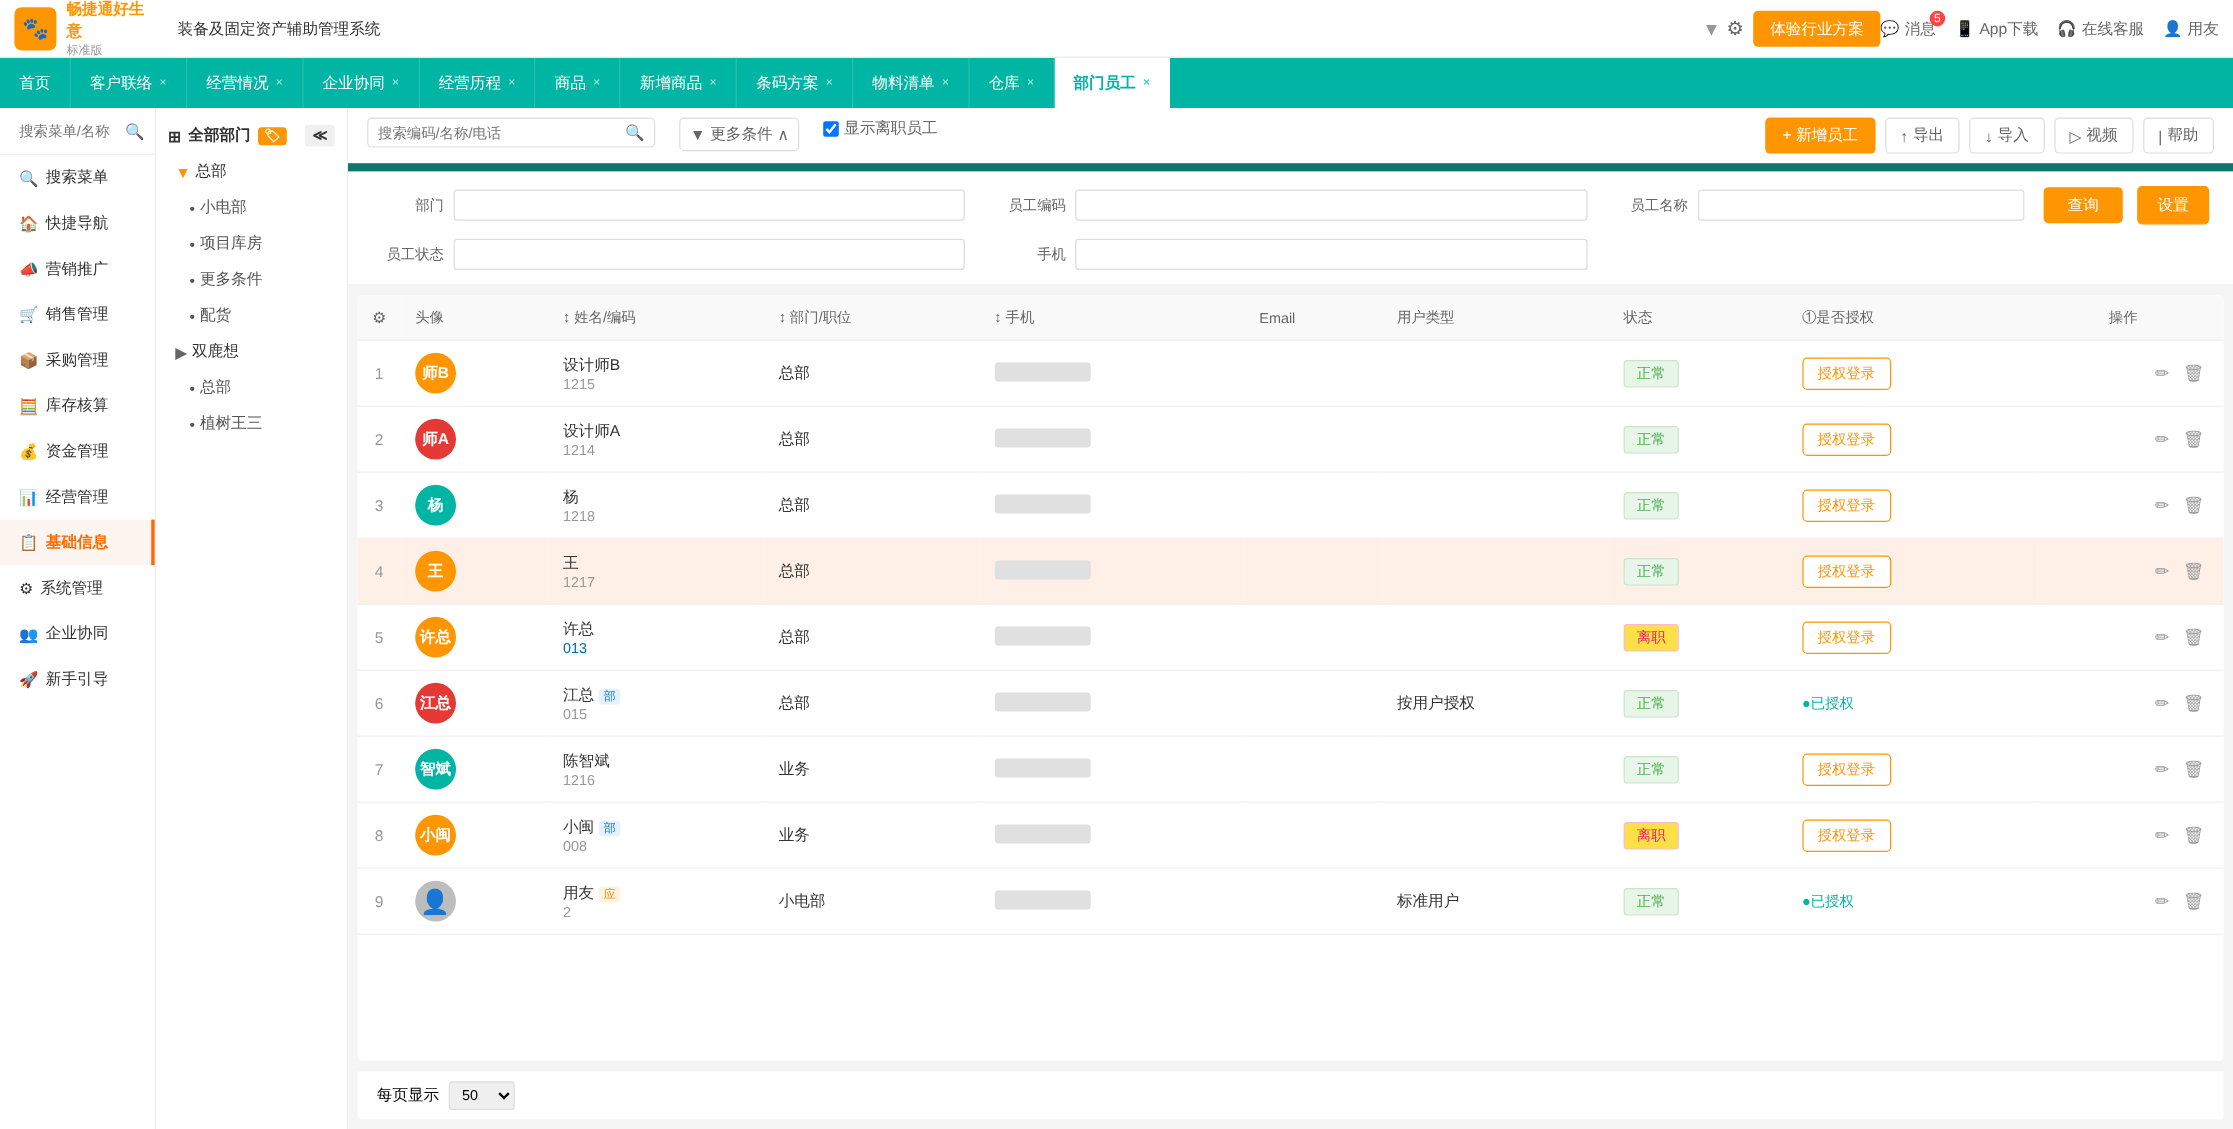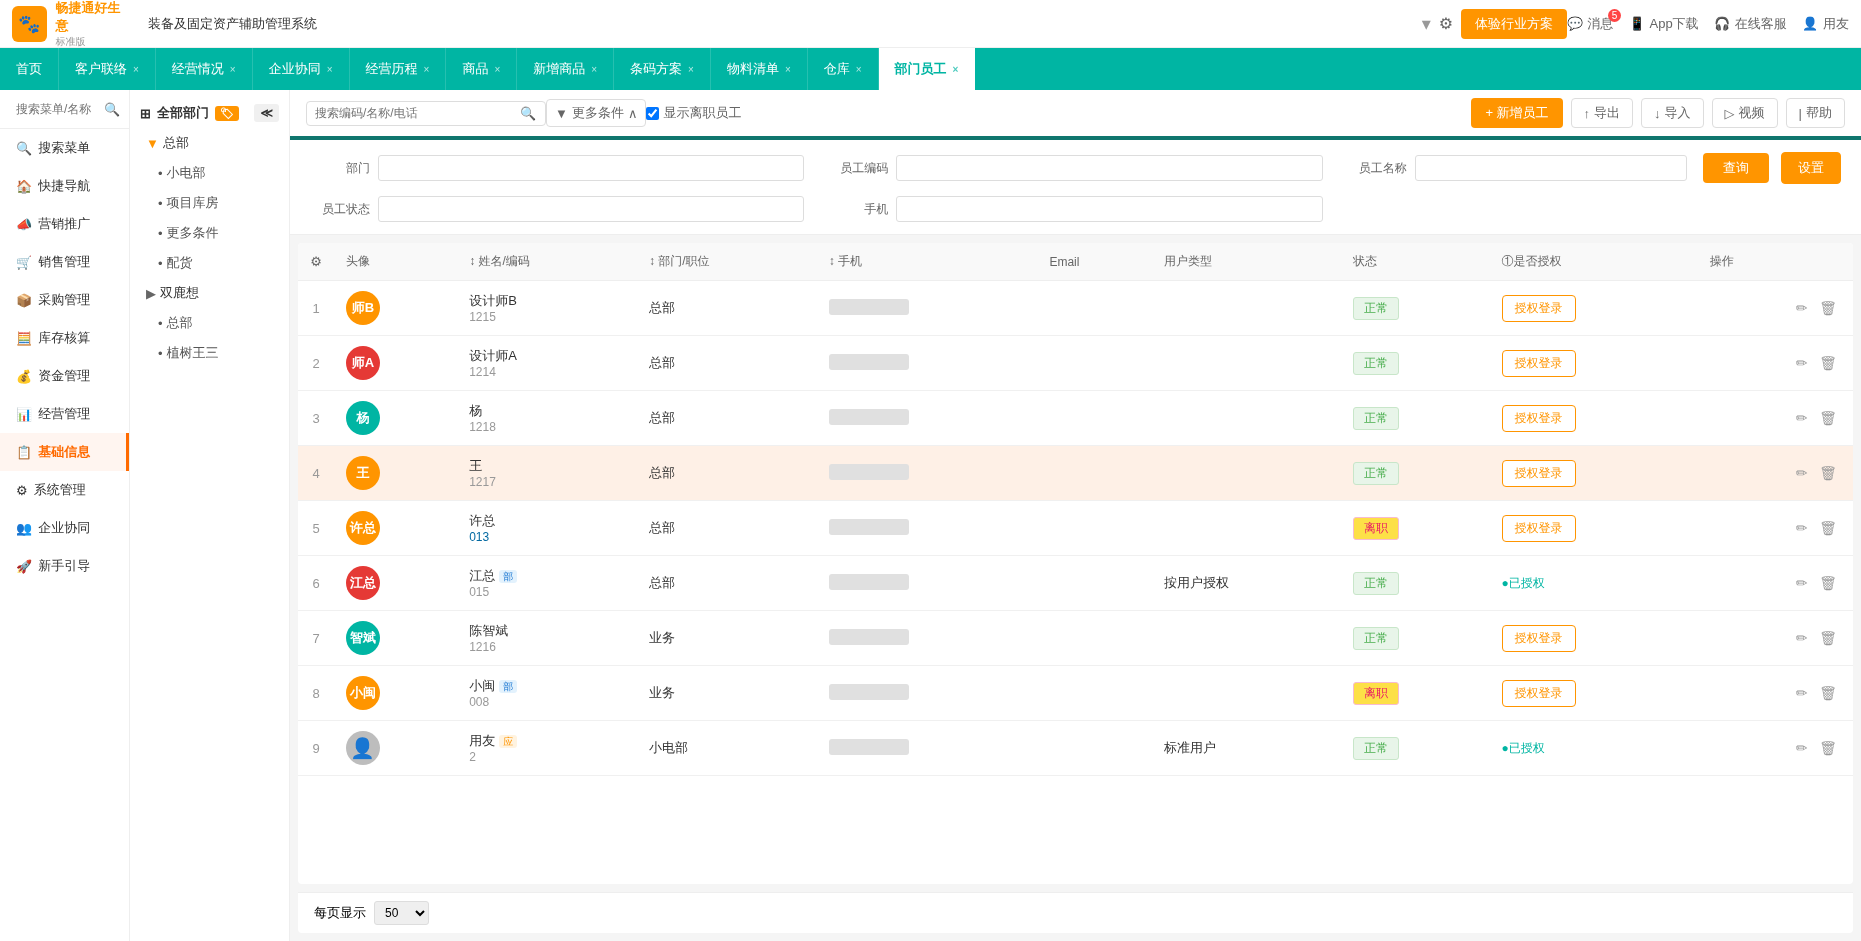--- a/index.html
+++ b/index.html
@@ -43,7 +43,7 @@
     .content-area { flex: 1; background: #f5f5f5; overflow: auto; display: flex; flex-direction: column; }
 
     
-    .toolbar { background: #fff; padding: 8px 16px; display: flex; align-items: center; gap: 0; border-bottom: 4px solid #0f766e; }
+    .toolbar { background: #fff; padding: 8px 16px; display: flex; align-items: flex-start; gap: 20px; border-bottom: 7px solid #0f766e; }
     .toolbar-search { display: flex; align-items: center; border: 1px solid #ddd; border-radius: 4px; padding: 4px 8px; gap: 4px; flex: 0 0 240px; }
     .toolbar-search input { border: none; outline: none; font-size: 12px; width: 100%; }
     .filter-btn { display: flex; align-items: center; gap: 4px; color: #666; cursor: pointer; font-size: 12px; padding: 4px 8px; border: 1px solid #ddd; border-radius: 4px; }

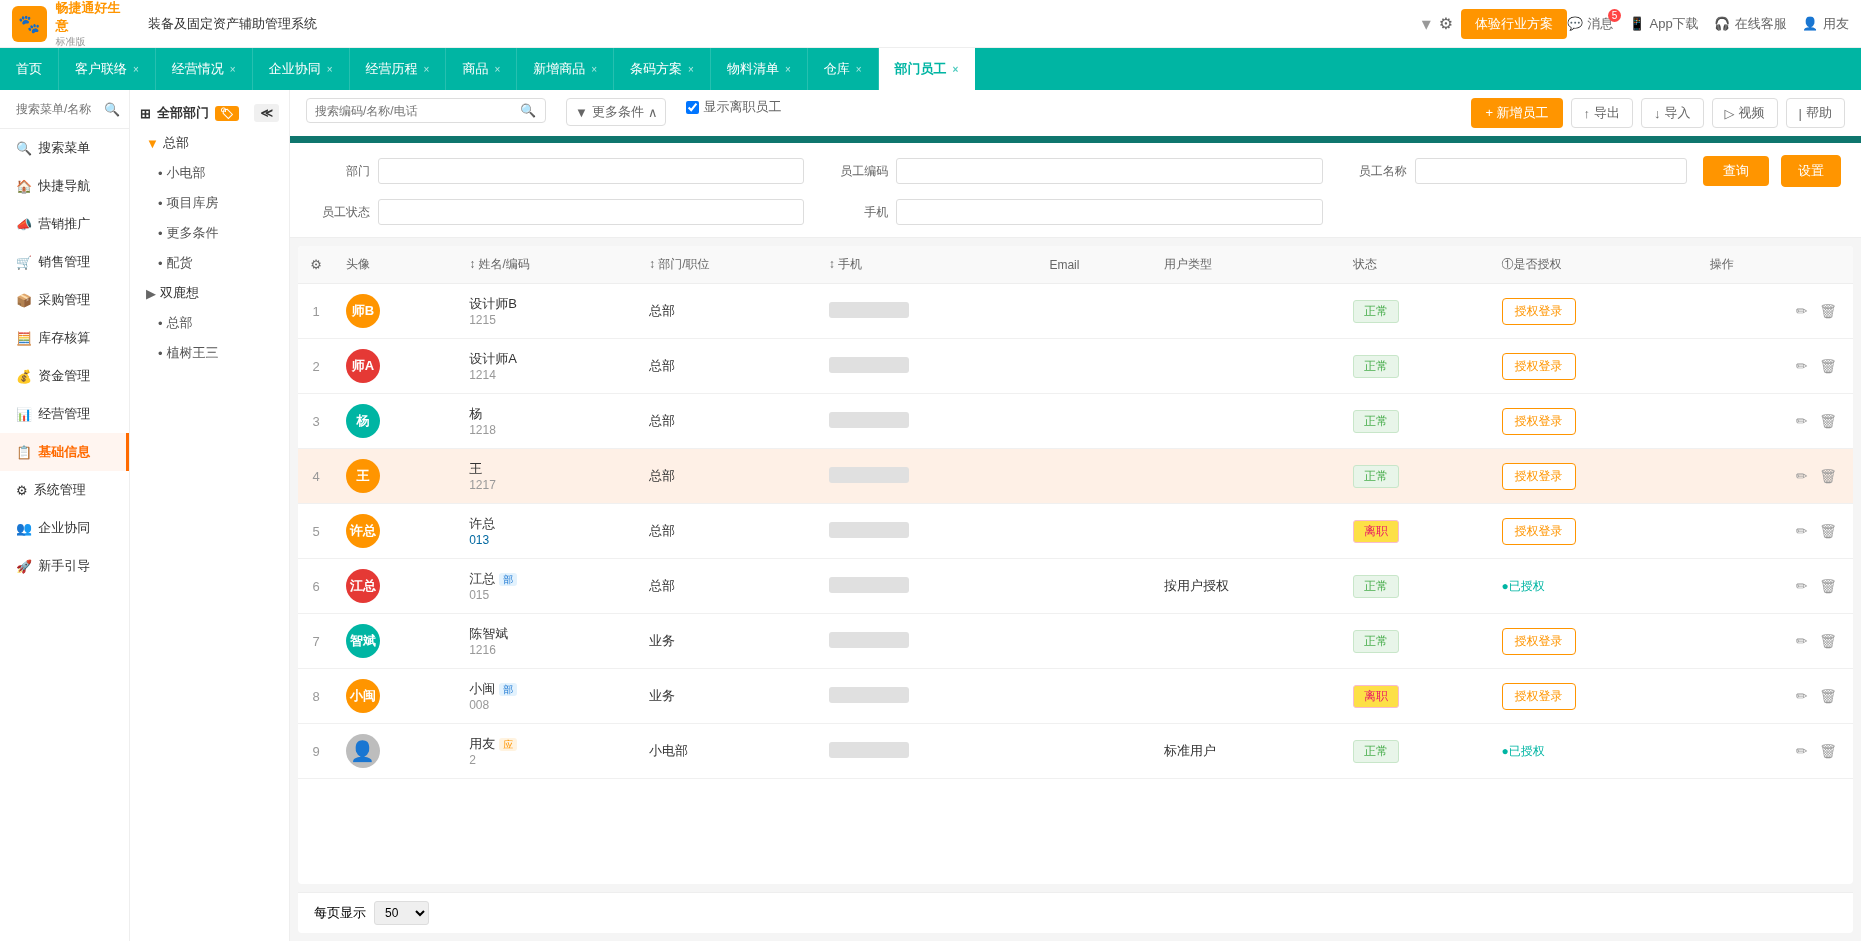--- a/index.html
+++ b/index.html
@@ -354,7 +354,7 @@
               <th>用户类型</th>
               <th>状态</th>
               <th>①是否授权</th>
-              <th style="text-align:left;padding-right:24px;">操作</th>
+              <th style="text-align:center;padding-right:24px;">操作</th>
             </tr>
           </thead>
           <tbody id="employee-tbody">

